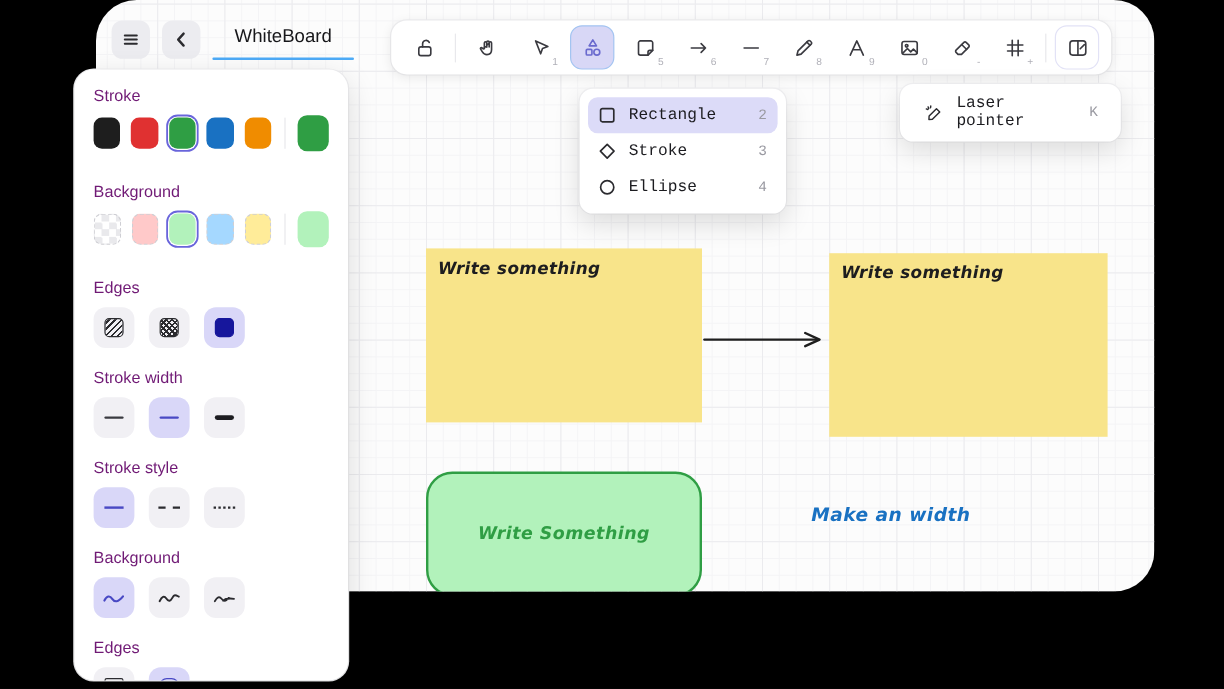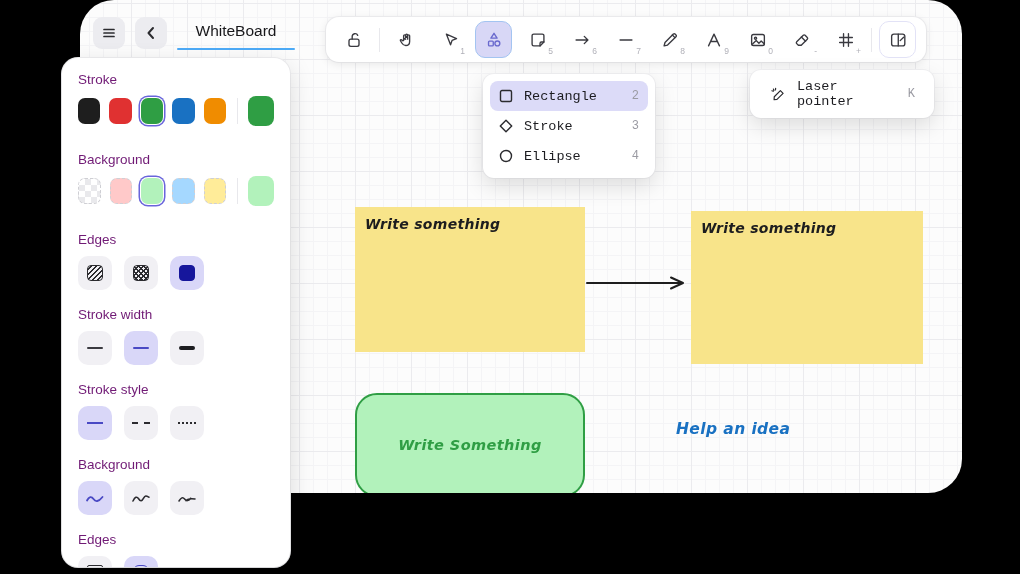--- a/index.html
+++ b/index.html
@@ -279,7 +279,7 @@
     </div>
 
     <div class="idea">
-      <span>Help an idea</span>
+      <span>Make an width</span>
     </div>
 
     <button class="qbtn">

